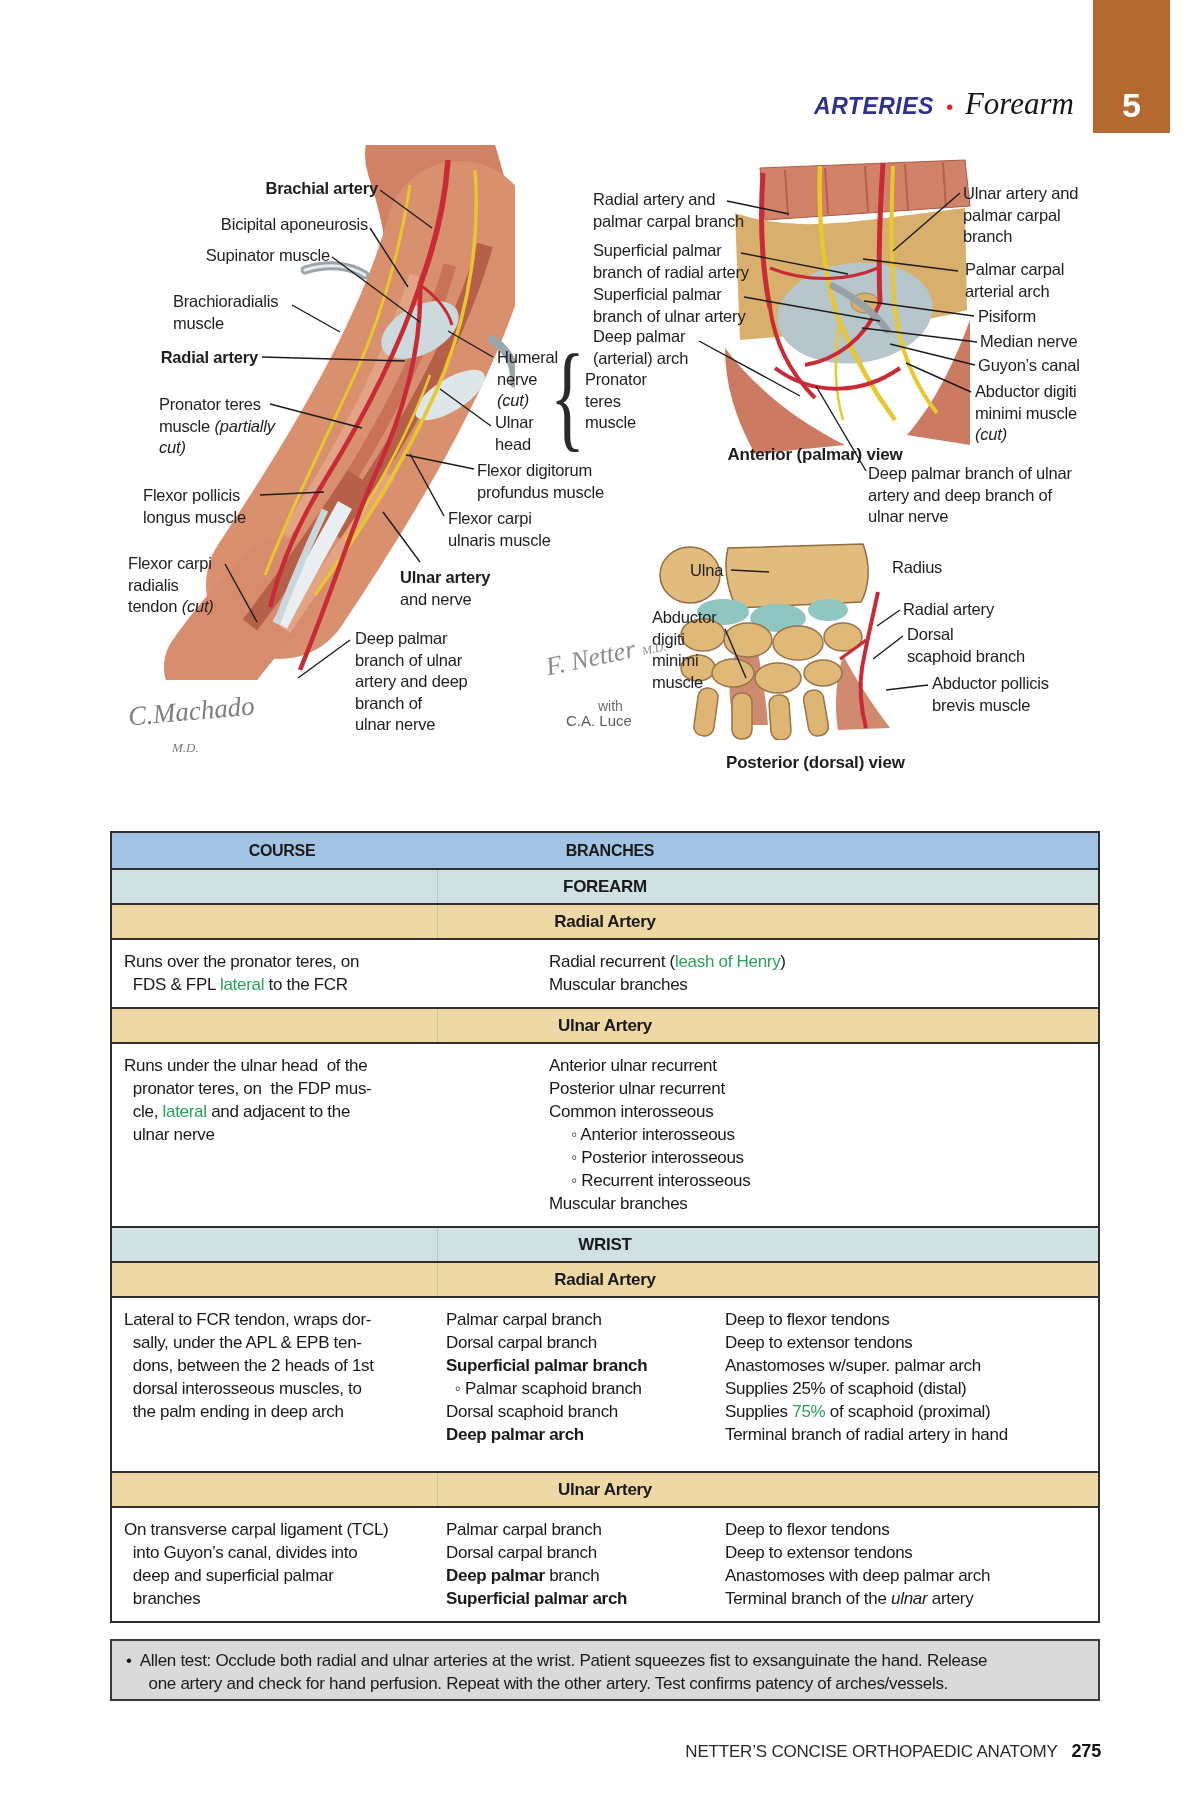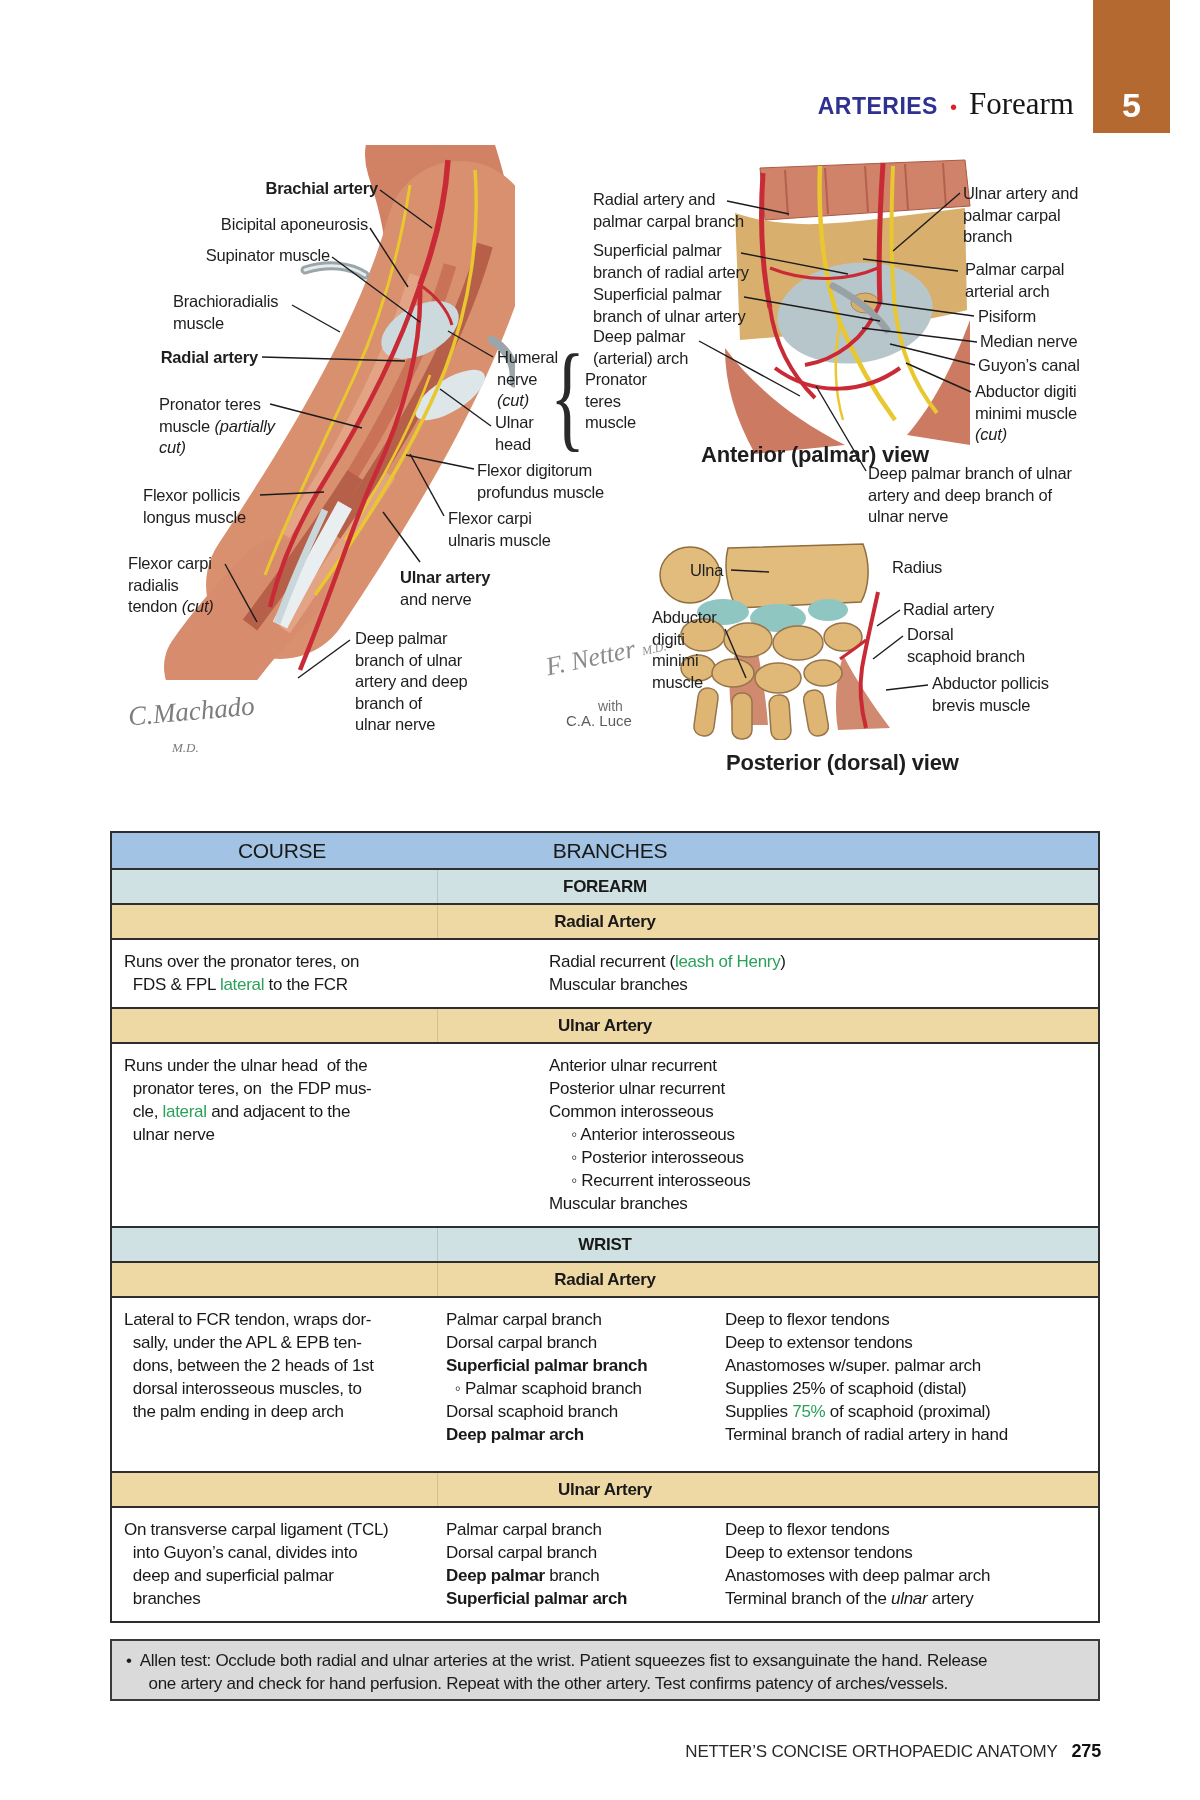--- a/index.html
+++ b/index.html
@@ -10,7 +10,7 @@
        color:#fff;display:flex;align-items:flex-end;justify-content:center;
        padding-bottom:8px;box-sizing:border-box;font-weight:bold;font-size:34px;}
   
-  #hdr{position:absolute;top:86px;right:126px;display:flex;align-items:baseline;gap:12px;}
+  #hdr{position:absolute;top:86px;right:126px;display:flex;align-items:baseline;gap:12px;font-style:italic;}
   .hdr-section{font-weight:bold;font-size:23px;color:#2e3192;letter-spacing:.5px;}
   .hdr-bullet{color:#e31f26;font-size:20px;}
   .hdr-topic{font-family:"Liberation Serif",serif;font-size:31px;color:#161616;}

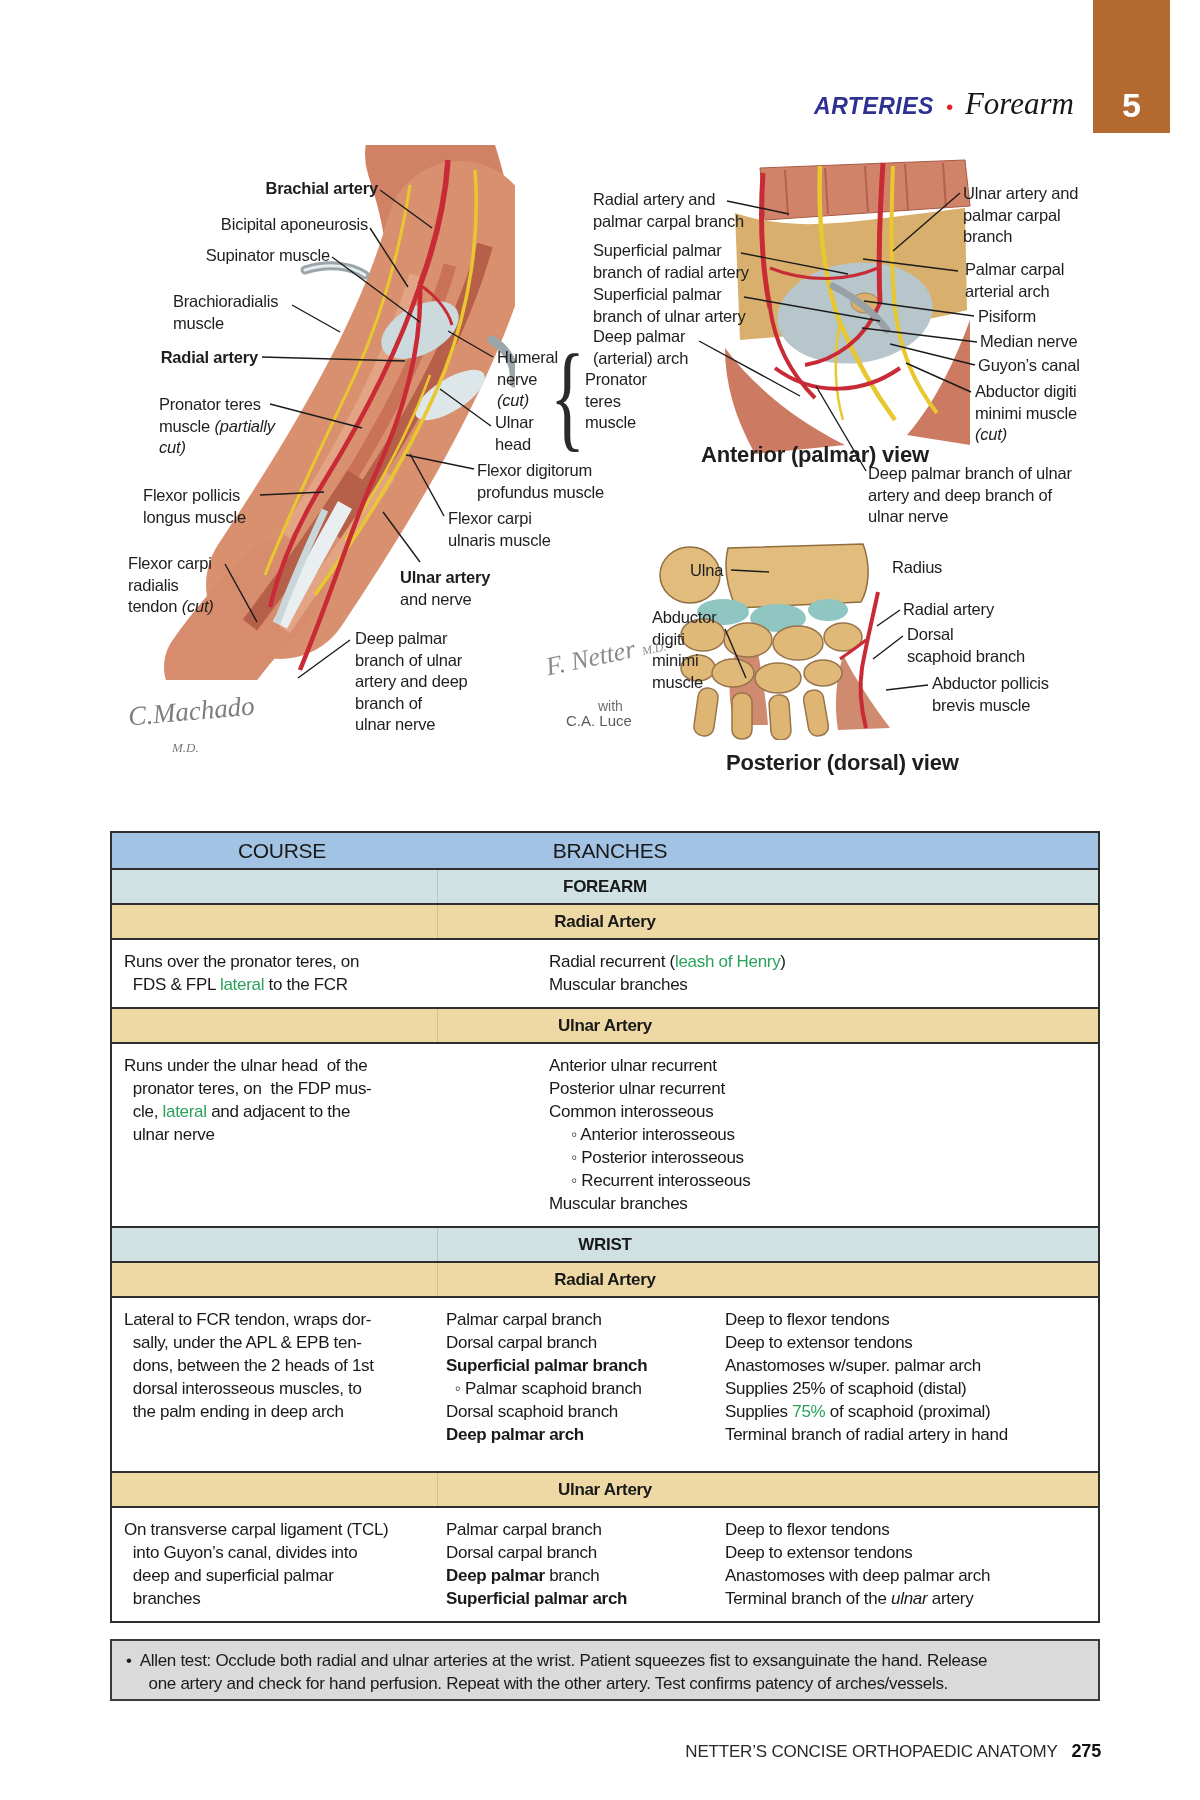--- a/index.html
+++ b/index.html
@@ -21,7 +21,7 @@
   .lbl.r{text-align:right;}
   .lbl .it{font-style:italic;}
   .lbl .bd{font-weight:bold;}
-  .cap{font-weight:bold;font-size:22px;letter-spacing:-.2px;}
+  .cap{font-weight:bold;font-size:17px;letter-spacing:-.2px;}
   .brace{position:absolute;left:550px;top:342px;font-family:"Liberation Serif",serif;
          font-size:118px;line-height:110px;font-weight:400;color:#2a2a2a;
          transform:scaleX(.62);transform-origin:left top;z-index:30;}

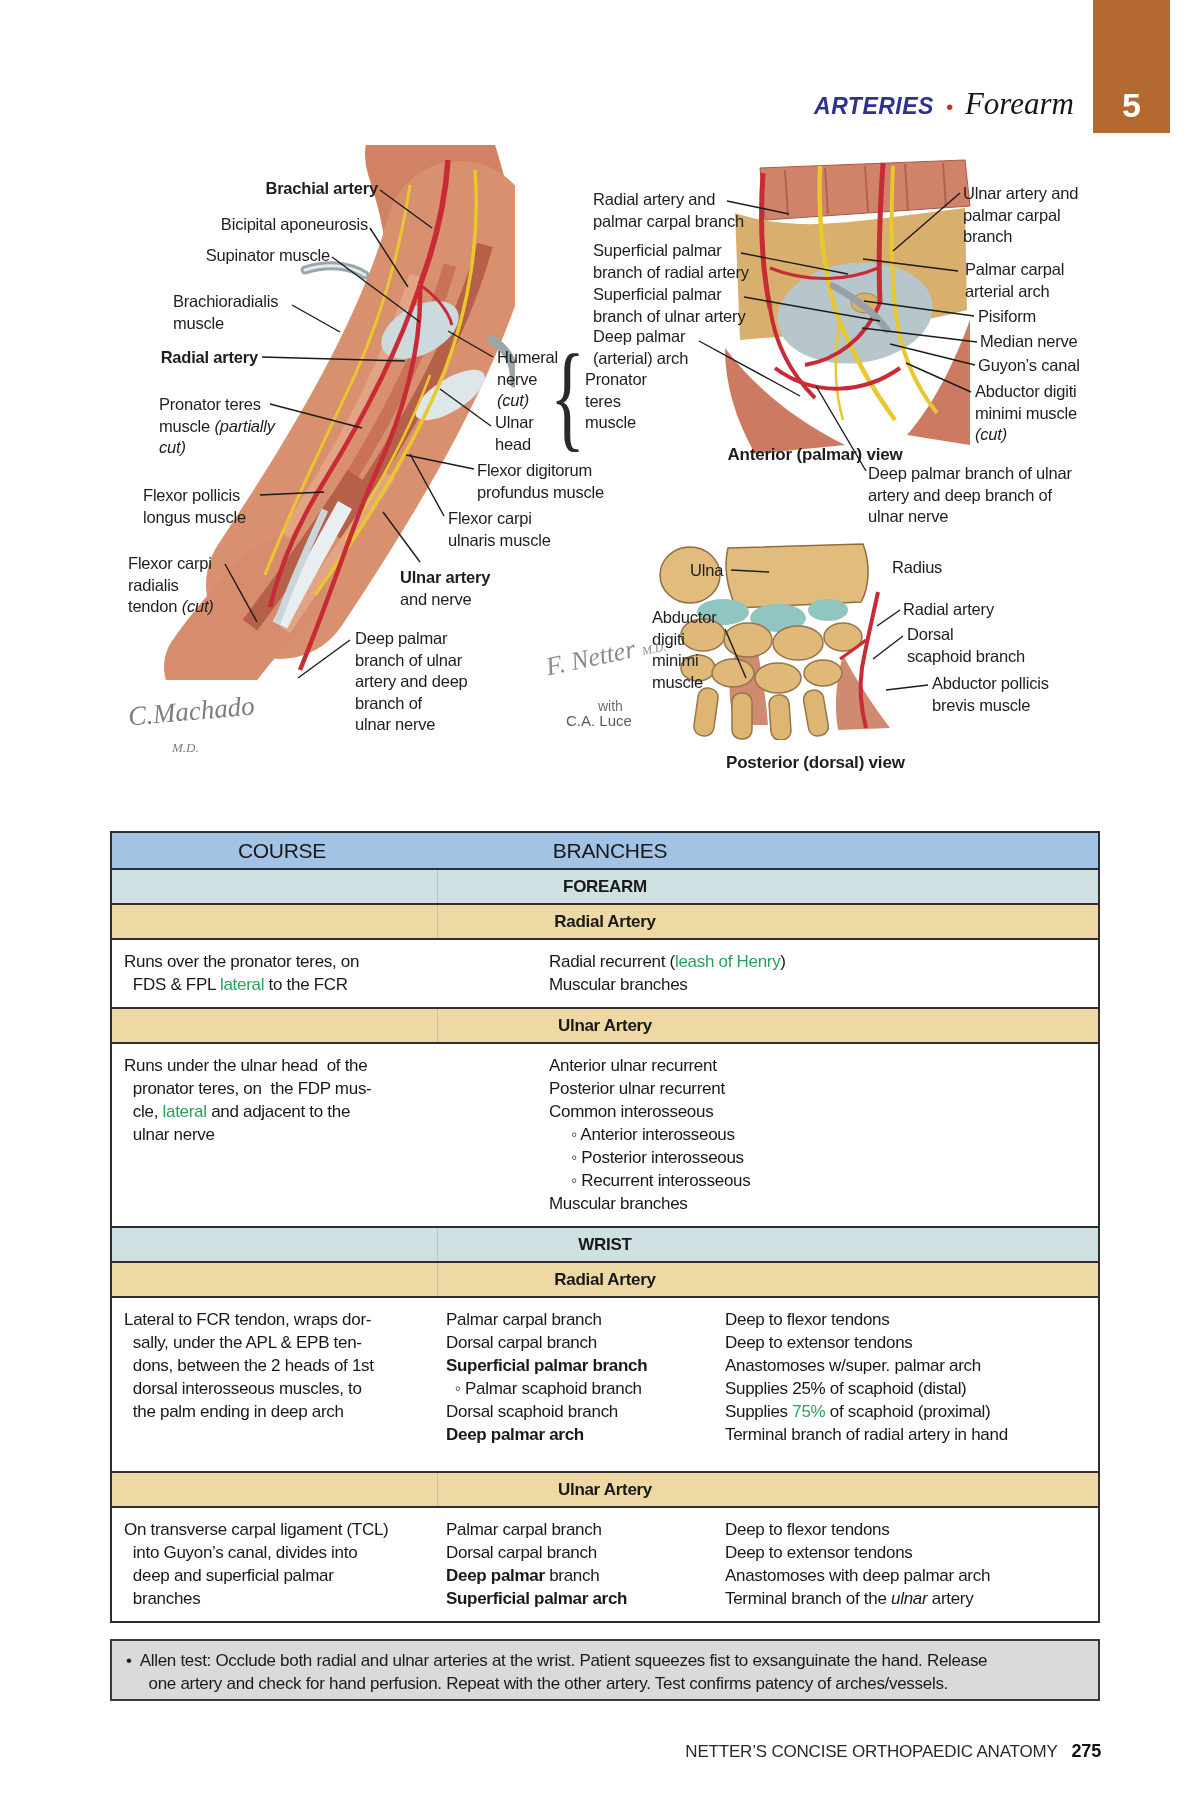--- a/index.html
+++ b/index.html
@@ -35,8 +35,8 @@
   .trow{position:relative;box-sizing:border-box;border-top:2px solid #2e2e2e;}
   .trow:first-child{border-top:none;}
   .thead{height:35px;background:#a2c3e3;display:grid;grid-template-columns:340px 1fr;}
-  .thead div{display:flex;align-items:center;justify-content:center;font-weight:normal;
-             font-size:21px;}
+  .thead div{display:flex;align-items:center;justify-content:center;font-weight:bold;
+             font-size:16px;}
   .thead .bh{padding-right:330px;box-sizing:border-box;}
   .band{height:35px;display:flex;align-items:center;justify-content:center;
         font-weight:bold;font-size:17px;}

